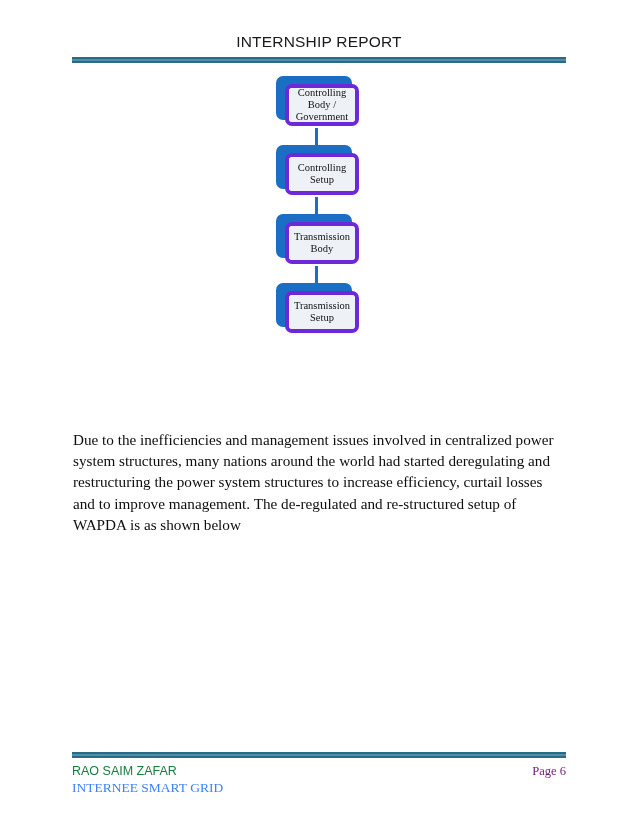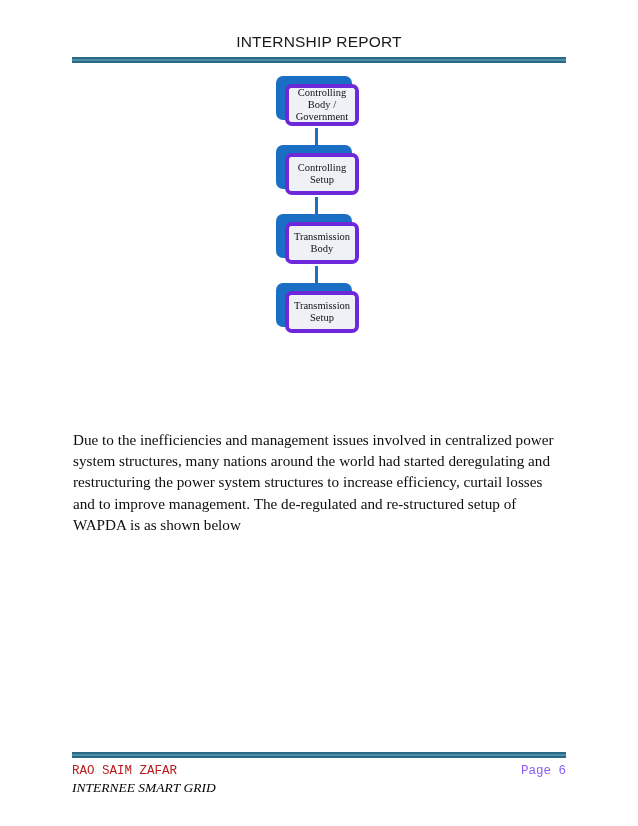--- a/index.html
+++ b/index.html
@@ -157,10 +157,10 @@
     flex-direction: column;
   }
   .footer-name {
-    font-family: Liberation Mono, monospace;
+    font-family: Liberation Sans, sans-serif;
     font-size: 12.5px;
     line-height: 16px;
-    color: #b91c1c;
+    color: #15803d;
   }
   .footer-sub {
     font-family: "Liberation Serif", serif;

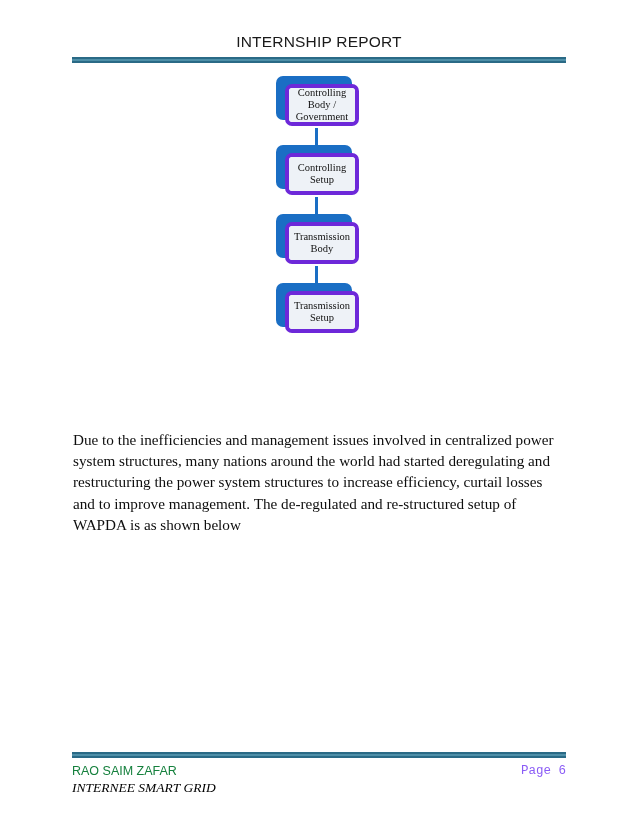--- a/index.html
+++ b/index.html
@@ -170,10 +170,10 @@
     font-style: italic;
   }
   .footer-page {
-    font-family: Liberation Mono, monospace;
+    font-family: Liberation Serif, serif;
     font-size: 12.5px;
     line-height: 16px;
-    color: #8b5cf6;
+    color: #701a75;
   }
 </style>
 </head>

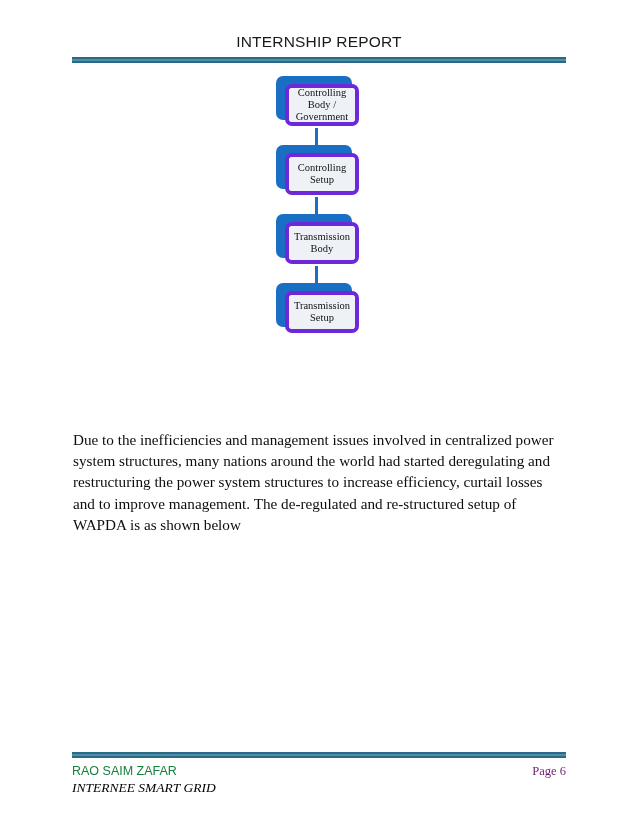--- a/index.html
+++ b/index.html
@@ -166,8 +166,7 @@
     font-family: "Liberation Serif", serif;
     font-size: 13.5px;
     line-height: 17px;
-    color: #000000;
-    font-style: italic;
+    color: #3b82f6;
   }
   .footer-page {
     font-family: Liberation Serif, serif;

